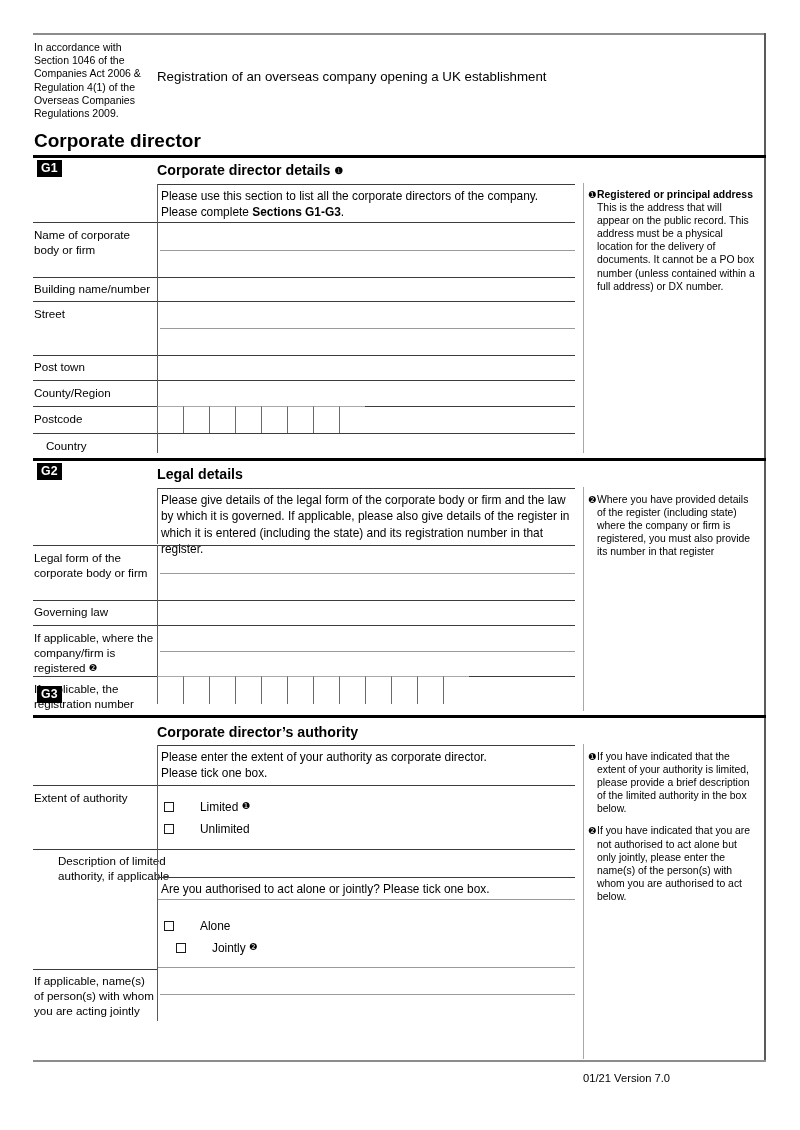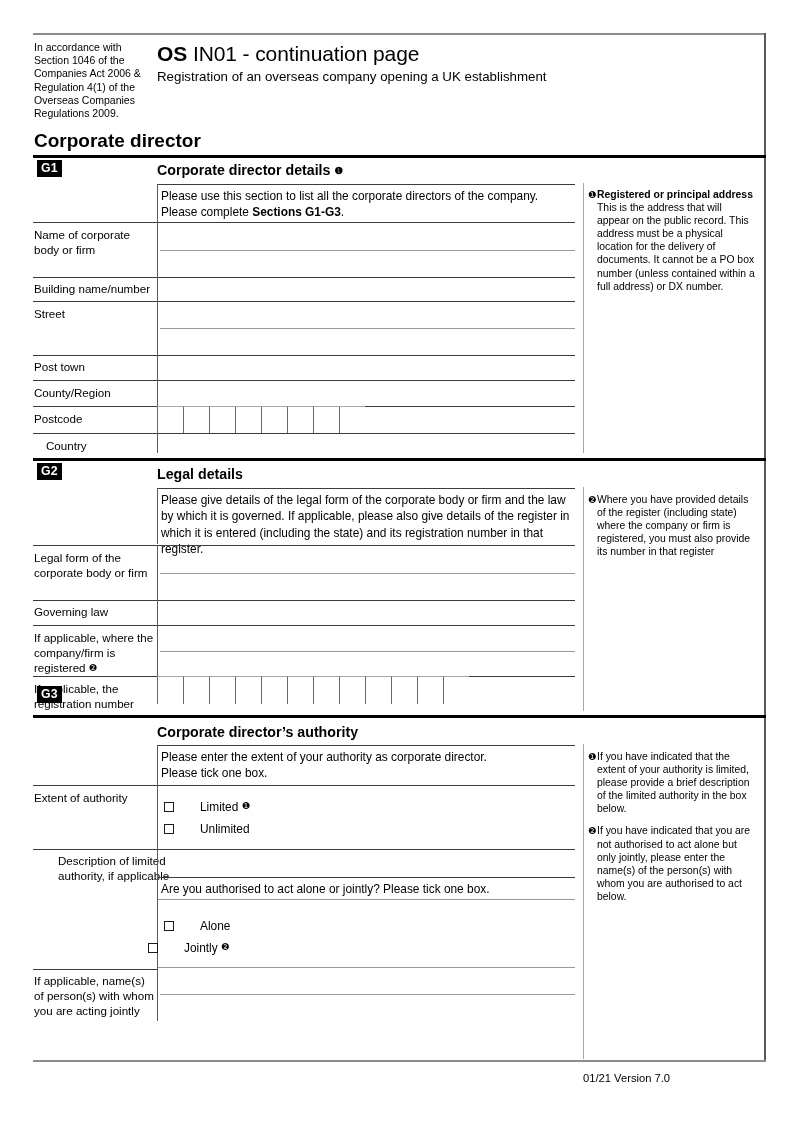--- a/index.html
+++ b/index.html
@@ -218,7 +218,6 @@
 
   <div class="hdr-note">In accordance with Section 1046 of the Companies Act 2006 &amp; Regulation 4(1) of the Overseas Companies Regulations 2009.</div>
 
-  <div class="hdr-title"><b>OS</b><span> IN01 - continuation page</span></div>
 
   <div class="hdr-sub">Registration of an overseas company opening a UK establishment</div>
 

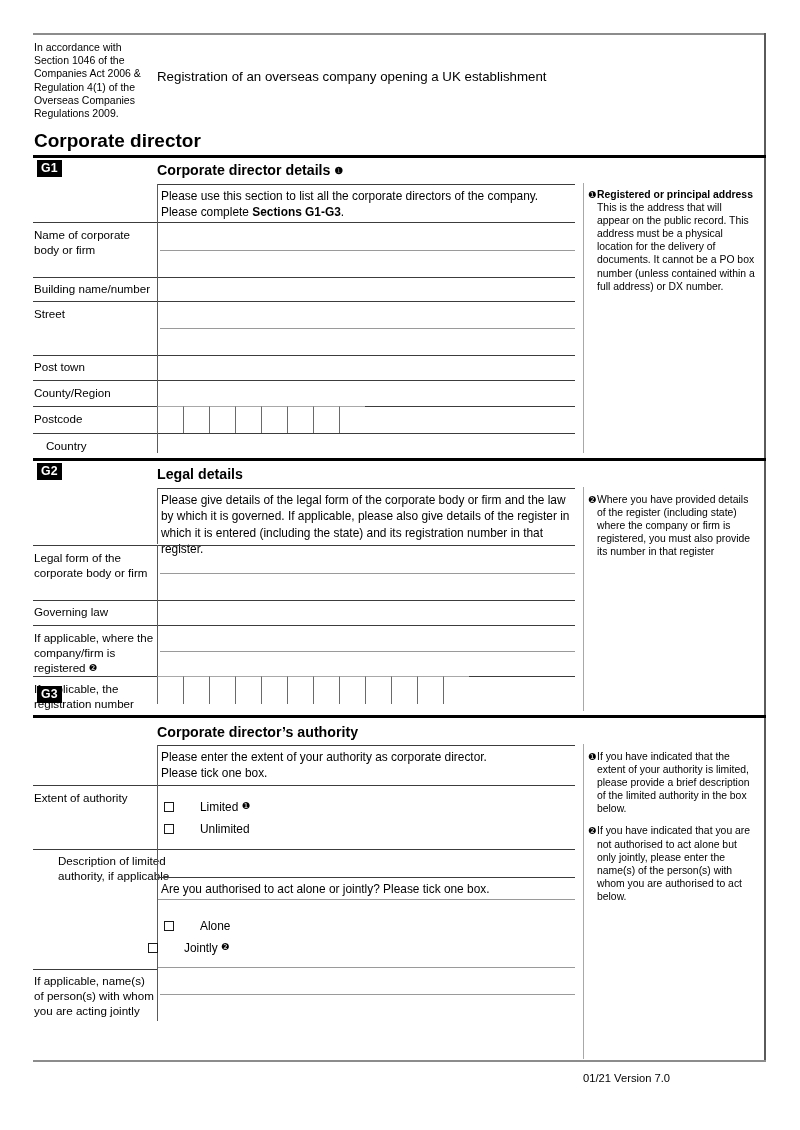--- a/index.html
+++ b/index.html
@@ -377,7 +377,7 @@
   <div class="cbrow" style="left:164px; top:918px;">
     <span class="cbbox"></span><span class="cbtext">Alone</span>
   </div>
-  <div class="cbrow" style="left:148px; top:940px;">
+  <div class="cbrow" style="left:176px; top:940px;">
     <span class="cbbox"></span><span class="cbtext">Jointly</span> <span class="marker-inline">❷</span>
   </div>
 

